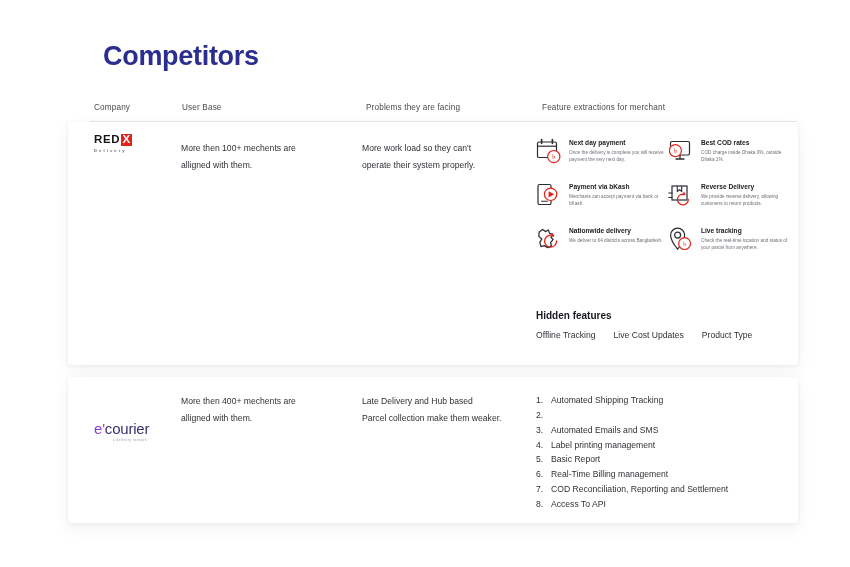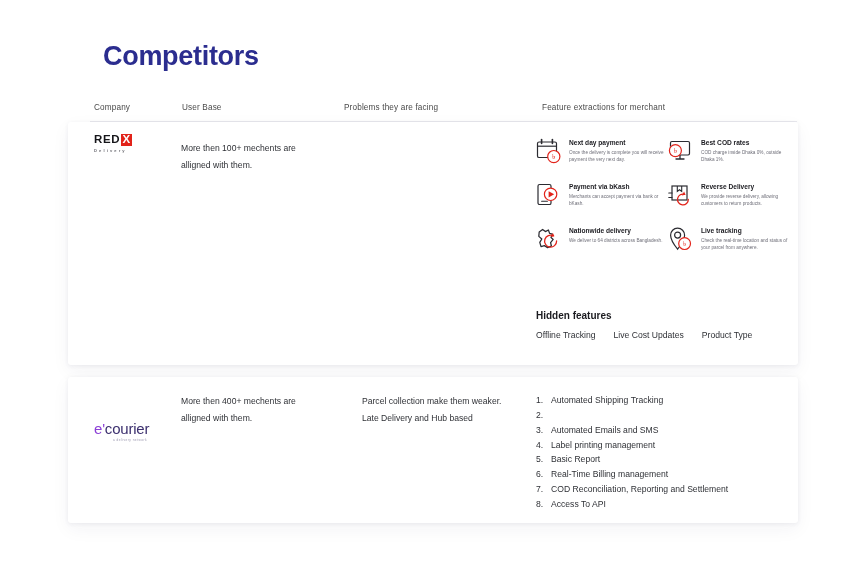--- a/index.html
+++ b/index.html
@@ -23,7 +23,7 @@
   .col-headers .ch { position: absolute; font-size: 8.2px; color: #4a4a4a; letter-spacing: .15px; }
   .ch-company  { left: 26px; }
   .ch-user     { left: 114px; }
-  .ch-problems { left: 276px; text-align: center; }
+  .ch-problems { left: 298px; text-align: center; }
   .ch-features { left: 474px; }
 
   .hdr-rule {

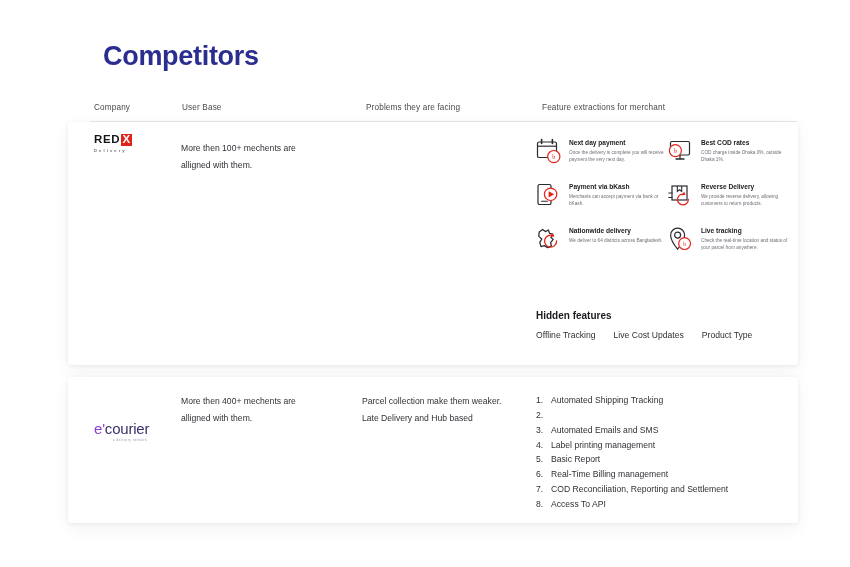--- a/index.html
+++ b/index.html
@@ -136,6 +136,10 @@
       <div>alligned with them.</div>
     </div>
 
+    <div class="cell col-problem body-text" style="top:18px;">
+      <div>More work load so they can't</div>
+      <div>operate their system properly.</div>
+    </div>
 
     <div class="cell col-feature" style="top:16px;">
       <div class="feat-grid">

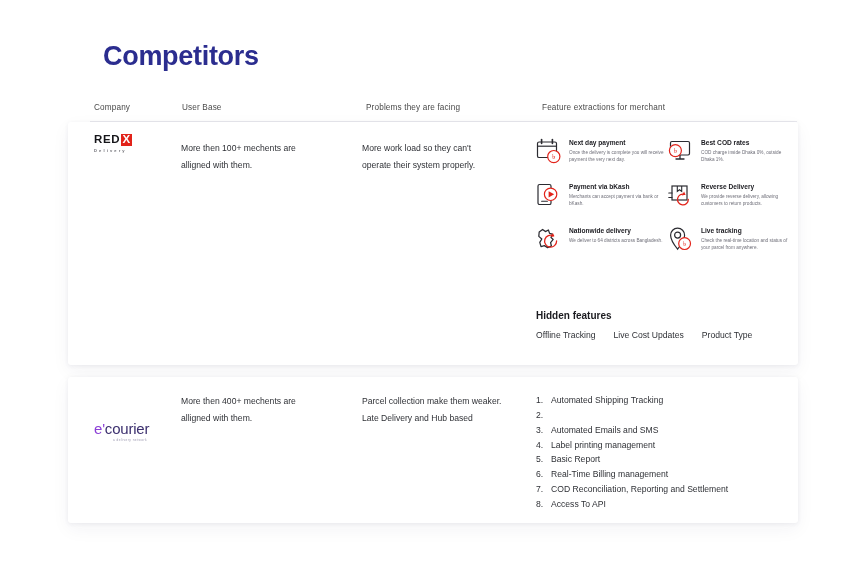--- a/index.html
+++ b/index.html
@@ -270,8 +270,8 @@
     </div>
 
     <div class="cell col-problem body-text" style="top:16px; width:200px;">
+      <div>Late Delivery and Hub based</div>
       <div>Parcel collection make them weaker.</div>
-      <div>Late Delivery and Hub based</div>
     </div>
 
     <div class="cell col-feature" style="top:16px; width:260px;">

